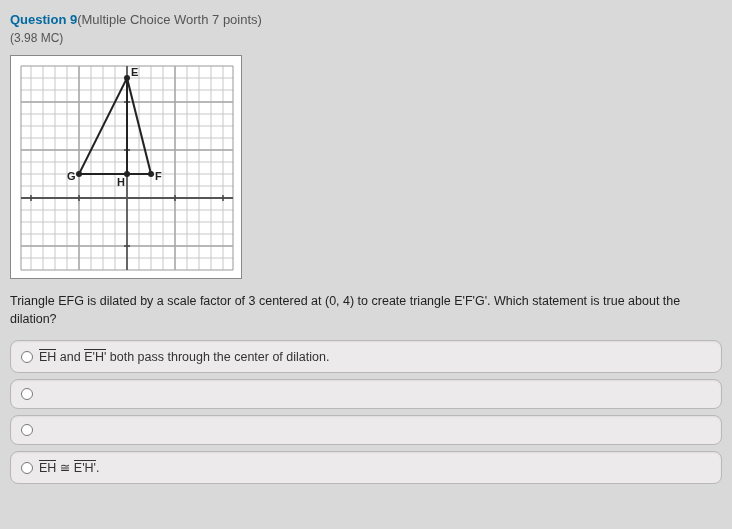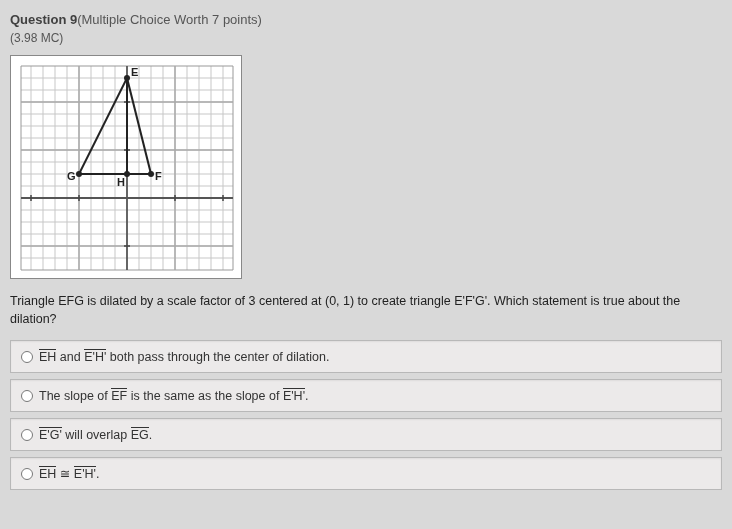--- a/index.html
+++ b/index.html
@@ -13,7 +13,7 @@
   }
   .header { margin-bottom: 4px; }
   .q-line { font-size: 13px; color: #555; }
-  .q-line strong { font-weight: bold; color: #404040; }
+  .q-line strong { font-weight: bold; color: #0369a1; }
   .sub-line { font-size: 12px; color: #555; margin-top: 4px; margin-bottom: 10px; }
   .graph-wrap {
     background: #fff;

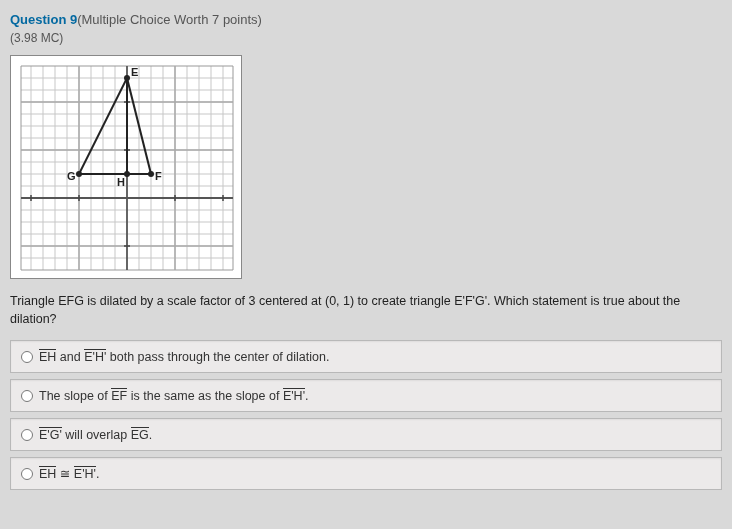--- a/index.html
+++ b/index.html
@@ -144,7 +144,7 @@
   </svg>
 </div>
 
-<div class="prompt">Triangle EFG is dilated by a scale factor of 3 centered at (0, 1) to create triangle E'F'G'. Which statement is true about the dilation?</div>
+<div class="prompt">Triangle EFG is dilated by a scale factor of 3 centered at (0, 4) to create triangle E'F'G'. Which statement is true about the dilation?</div>
 
 <label class="choice">
   <input type="radio" name="q9" style="">

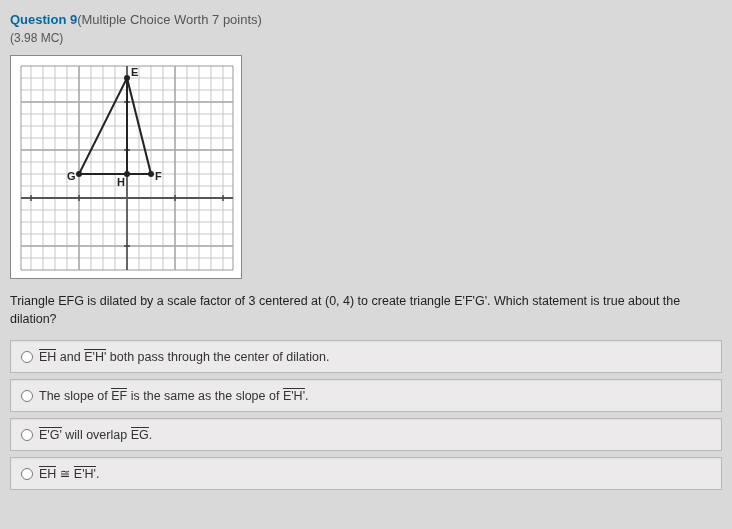--- a/index.html
+++ b/index.html
@@ -33,7 +33,7 @@
   .choice {
     background: #eceaea;
     border: 1px solid #b8b8b8;
-    border-radius: 0;
+    border-radius: 8px;
     padding: 8px 10px;
     margin-bottom: 6px;
     font-size: 12.5px;

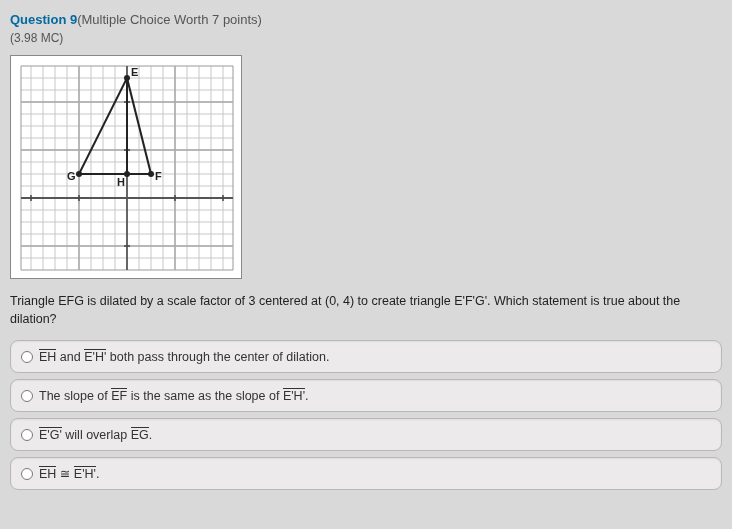--- a/index.html
+++ b/index.html
@@ -155,9 +155,6 @@
 
 <label class="choice">
   <input type="radio" name="q9" style="">
-  <span>
-    <span>The slope of </span><span class="seg">EF</span><span> is the same as the slope of </span><span class="seg">E'H'</span><span>.</span>
-  </span>
 </label>
 
 <label class="choice">

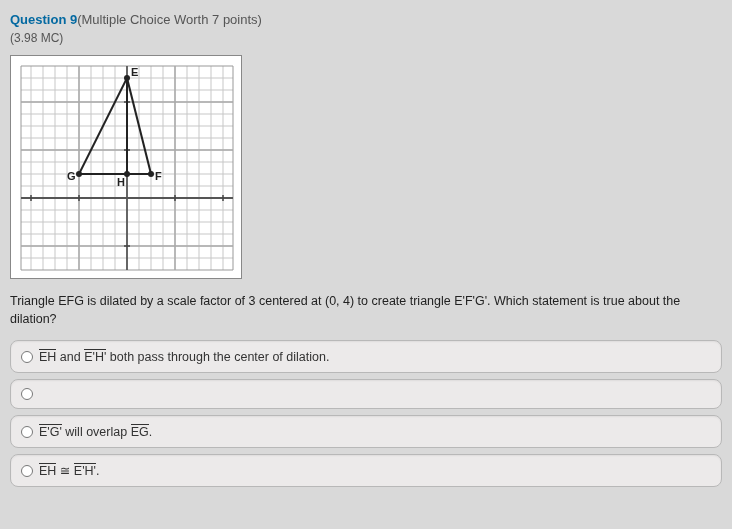--- a/index.html
+++ b/index.html
@@ -159,9 +159,6 @@
 
 <label class="choice">
   <input type="radio" name="q9" style="">
-  <span>
-    <span class="seg">E'G'</span><span> will overlap </span><span class="seg">EG</span><span>.</span>
-  </span>
 </label>
 
 <label class="choice">

